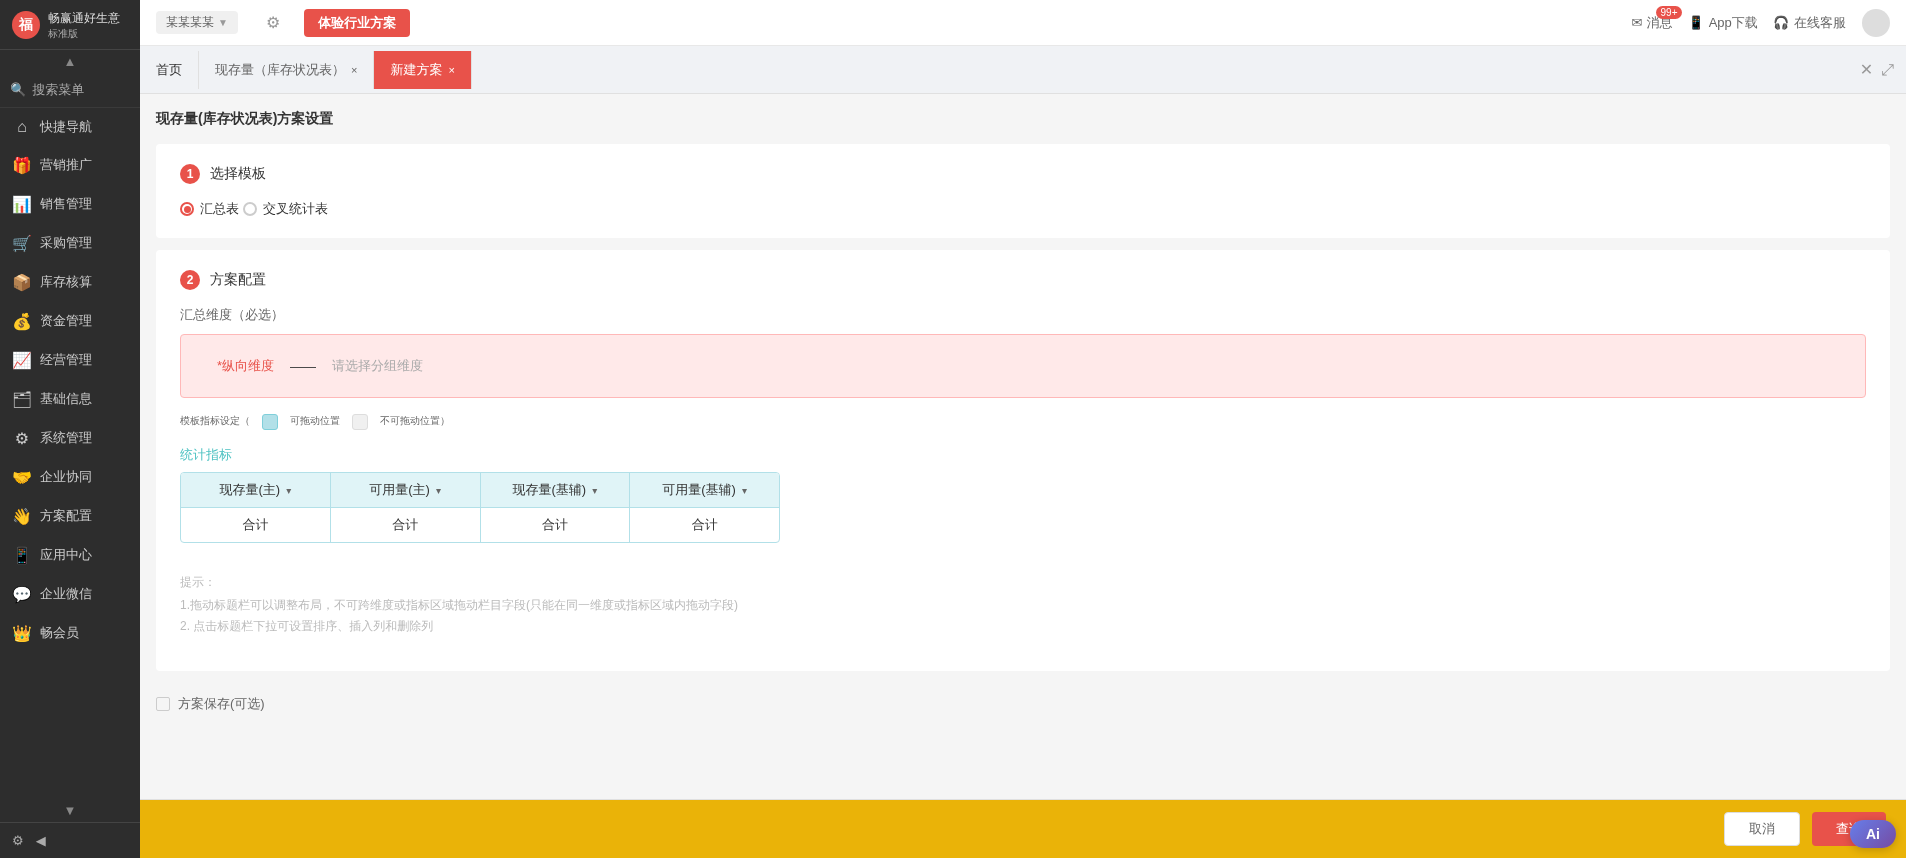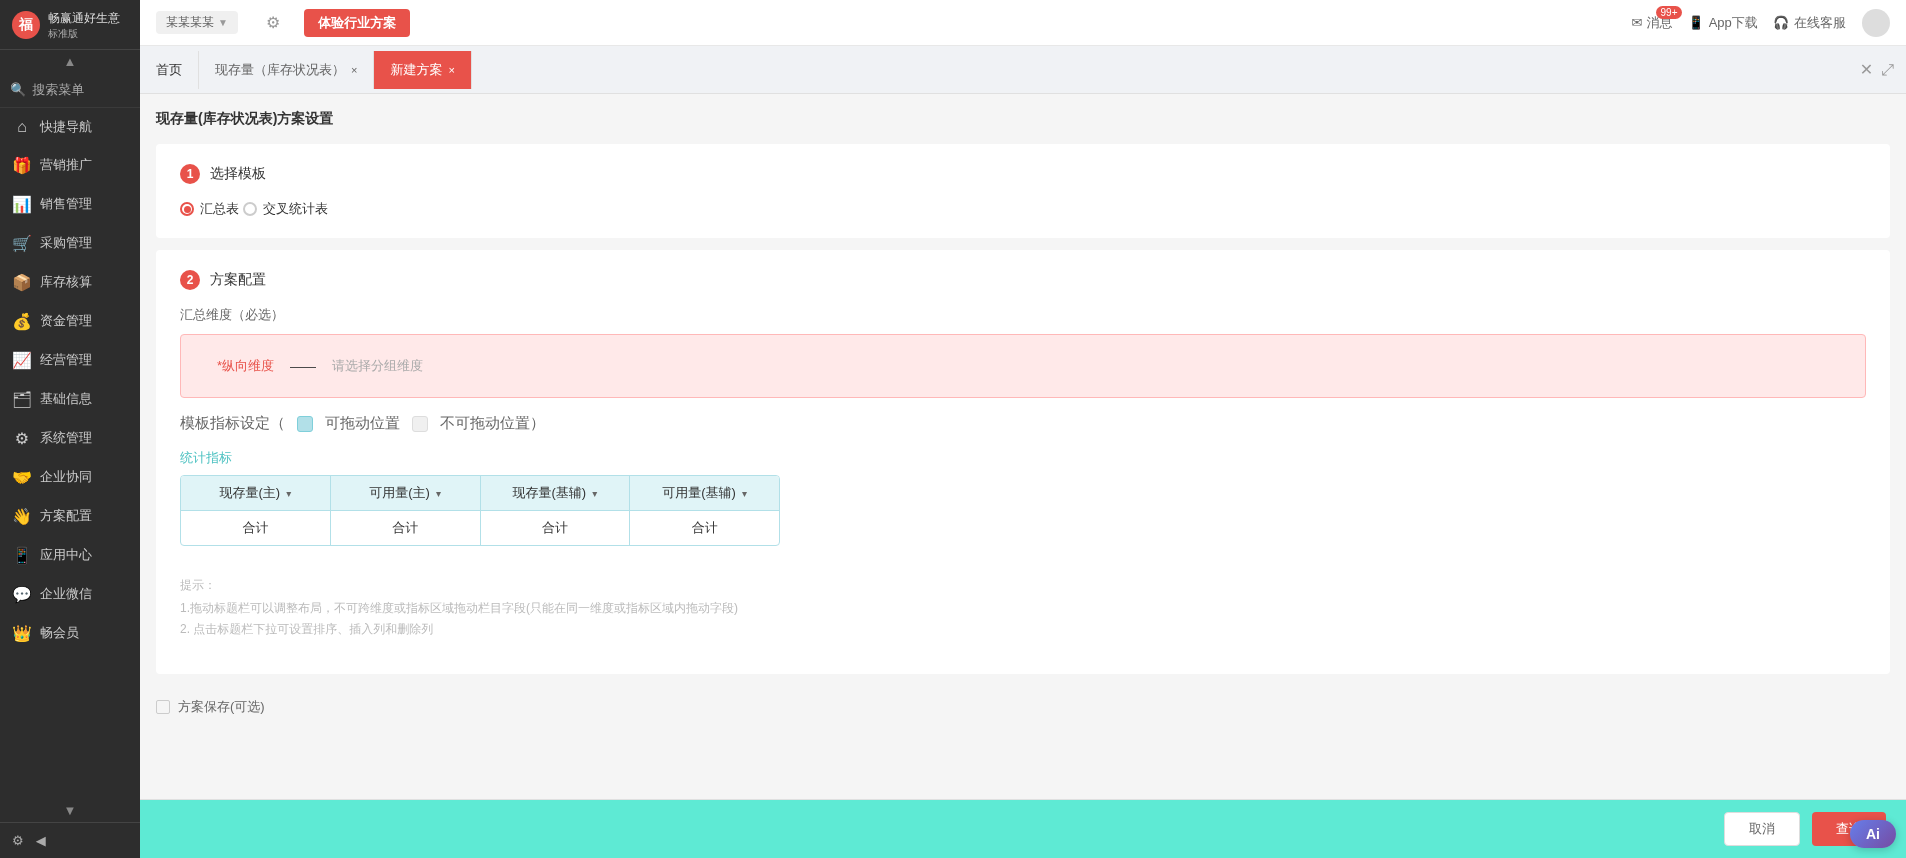--- a/index.html
+++ b/index.html
@@ -187,8 +187,8 @@
 
     
     .template-indicator {
-      display: flex; align-items: center; gap: 12px; margin-bottom: 16px;
-      font-size: 15px; color: #666;
+      display: flex; align-items: flex-start; gap: 12px; margin-bottom: 16px;
+      font-size: 10px; color: #666;
     }
     .indicator-box {
       width: 16px; height: 16px; border-radius: 3px; display: inline-block;

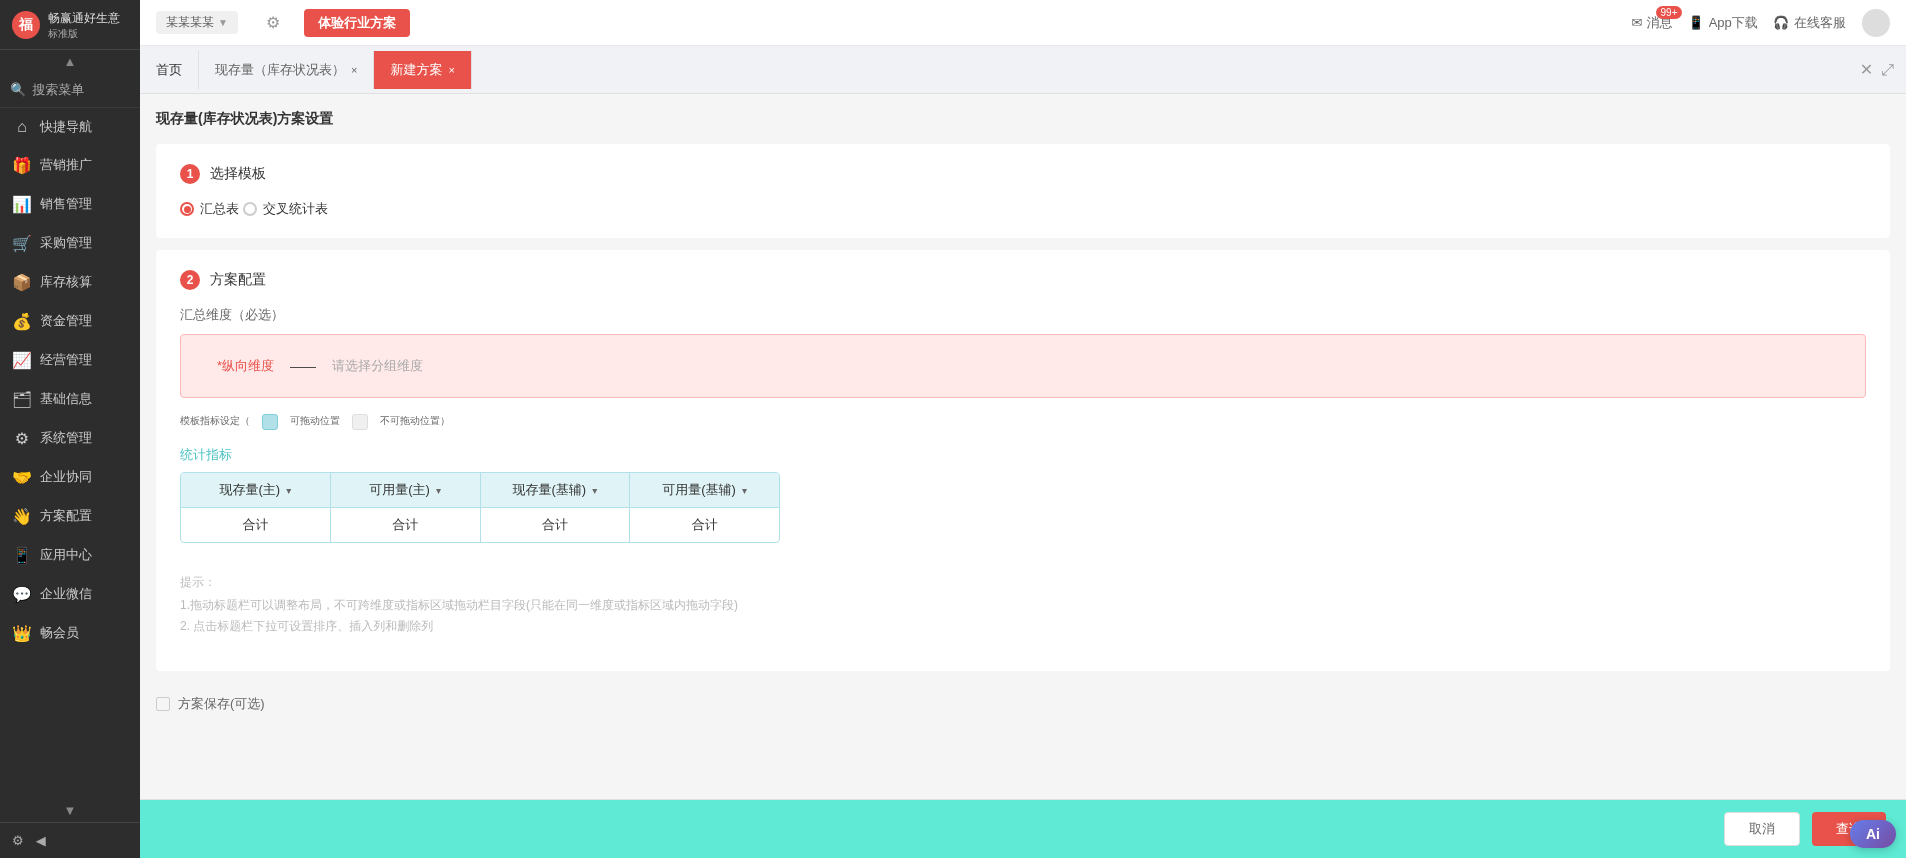--- a/index.html
+++ b/index.html
@@ -249,7 +249,7 @@
 
     
     .footer-bar {
-      background: #5eead4;
+      background: #eab308;
       border-top: 1px solid #e0e0e0;
       padding: 12px 20px;
       display: flex;

